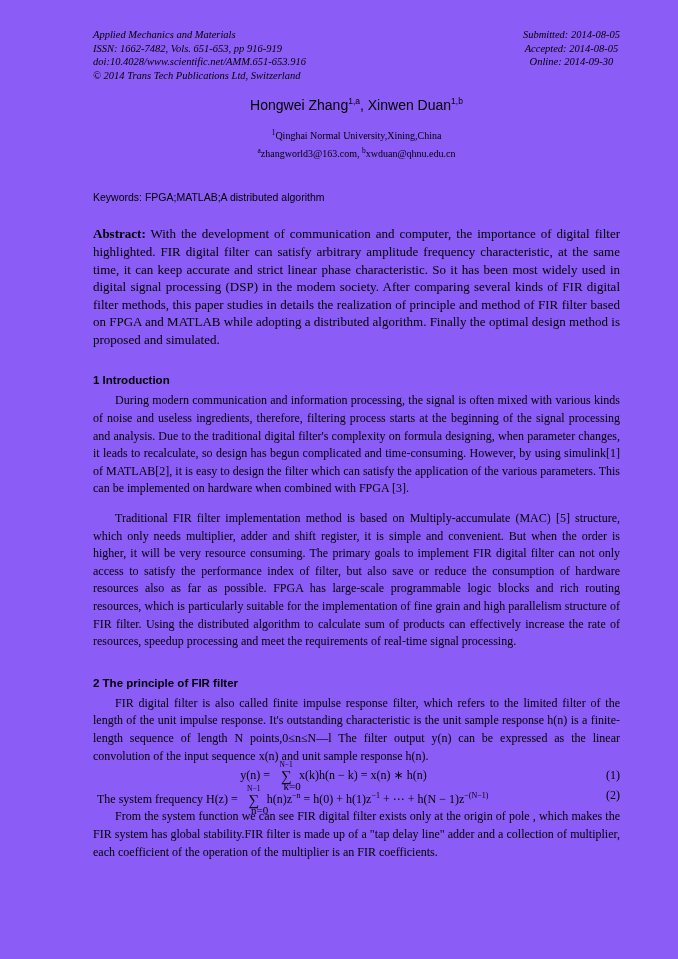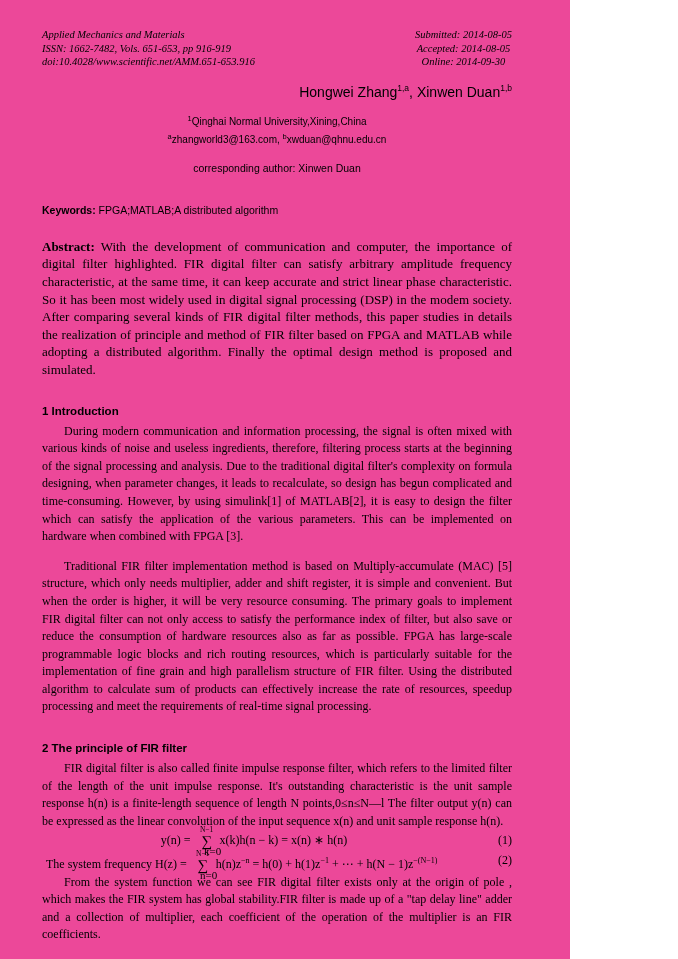--- a/index.html
+++ b/index.html
@@ -15,11 +15,11 @@
   }
   .page {
     position: relative;
-    width: 570px;
+    width: 678px;
     height: 959px;
     box-sizing: border-box;
-    padding: 28px 58px 0 42px;
-    background: #ec4899;
+    padding: 28px 58px 0 93px;
+    background: #8b5cf6;
   }
 
   

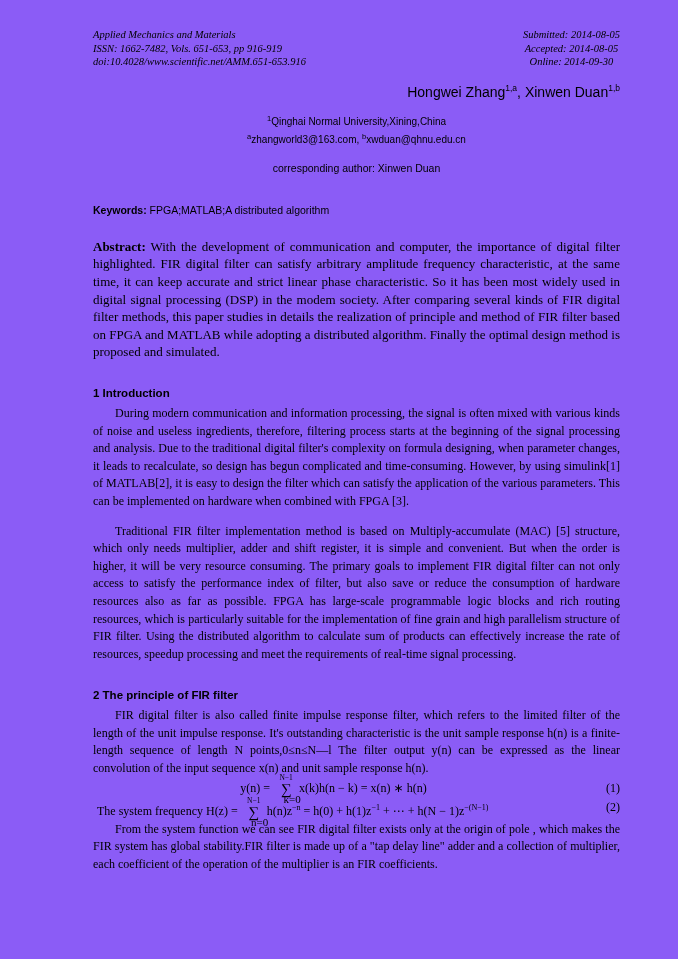--- a/index.html
+++ b/index.html
@@ -177,6 +177,7 @@
       <div>Applied Mechanics and Materials</div>
       <div>ISSN: 1662-7482, Vols. 651-653, pp 916-919</div>
       <div>doi:10.4028/www.scientific.net/AMM.651-653.916</div>
+      <div>© 2014 Trans Tech Publications Ltd, Switzerland</div>
     </div>
     <div class="header-right">
       <div>Submitted: 2014-08-05</div>

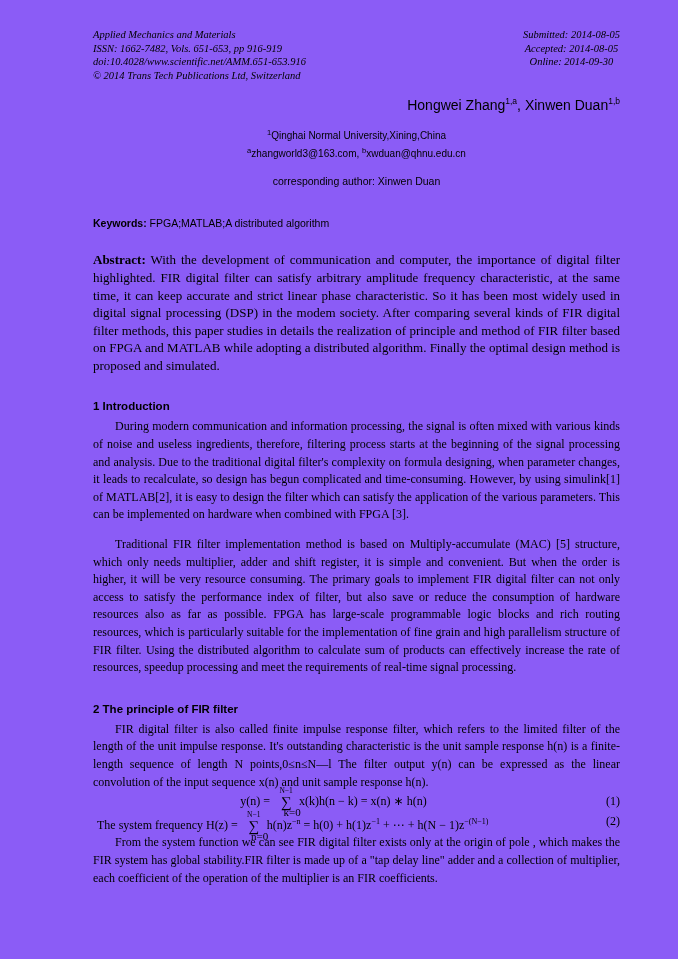--- a/index.html
+++ b/index.html
@@ -48,7 +48,7 @@
     letter-spacing: 0.1px;
   }
   .authors {
-    text-align: right;
+    text-align: center;
     font-family: "Liberation Sans", sans-serif;
     font-size: 14px;
     margin-top: 14px;

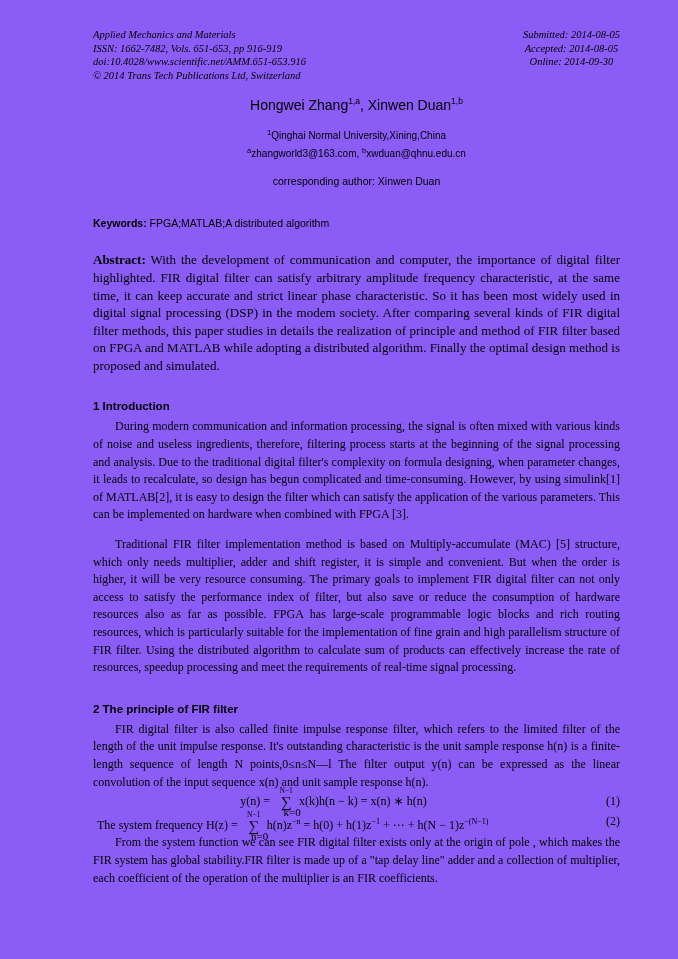--- a/index.html
+++ b/index.html
@@ -59,7 +59,7 @@
   }
   .affil {
     text-align: center;
-    font-family: Liberation Sans, sans-serif;
+    font-family: Liberation Serif, serif;
     font-size: 10px;
     margin-top: 12px;
     line-height: 15px;

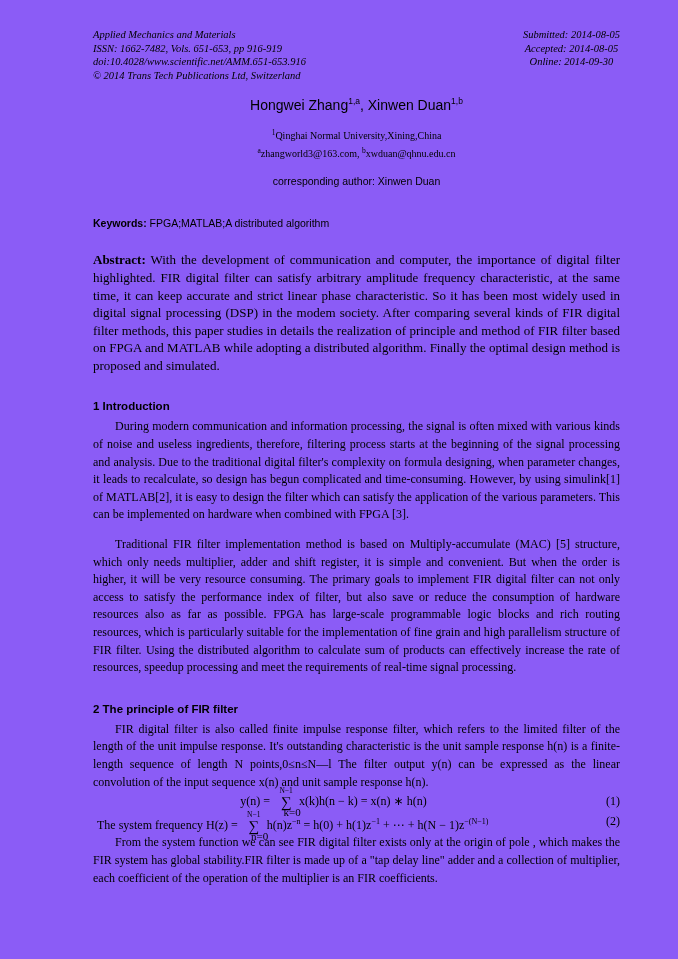--- a/index.html
+++ b/index.html
@@ -196,7 +196,6 @@
     <div><sup>a</sup><span>zhangworld3@163.com, </span><sup>b</sup><span>xwduan@qhnu.edu.cn</span></div>
   </div>
 
-  <div class="corresponding">corresponding author: Xinwen Duan</div>
 
   <div class="keywords">
     <span class="lbl">Keywords:</span><span> FPGA;MATLAB;A distributed algorithm</span>

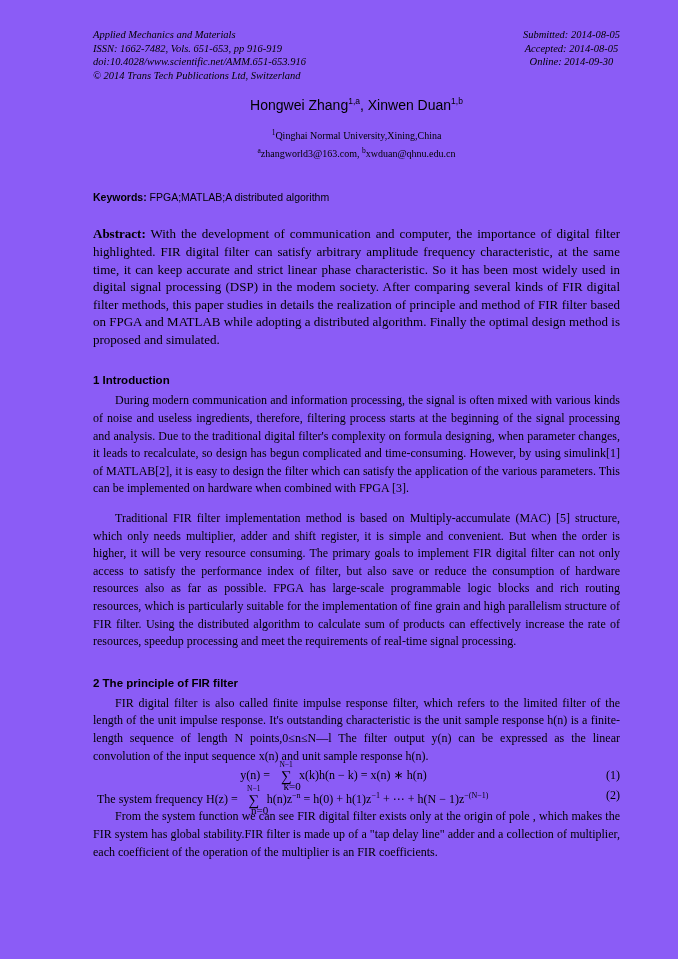--- a/index.html
+++ b/index.html
@@ -82,7 +82,7 @@
     margin-top: 30px;
   }
   .keywords .lbl {
-    font-weight: bold;
+    font-weight: normal;
   }
   .abstract {
     font-size: 13px;

